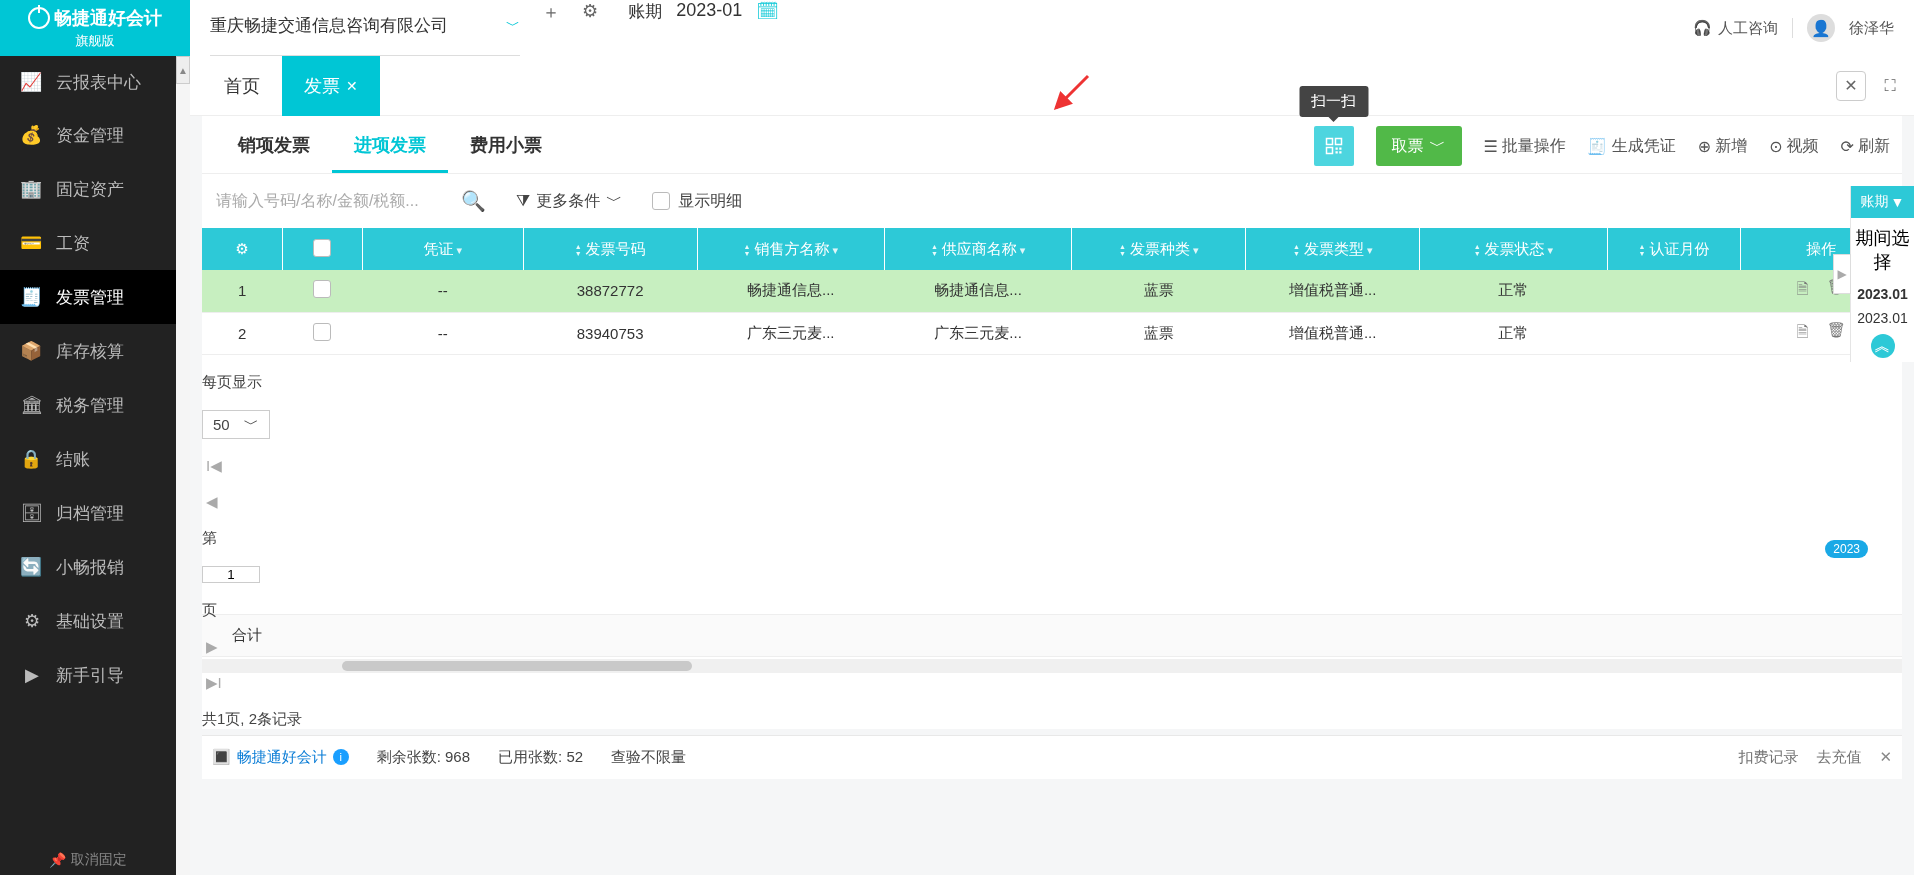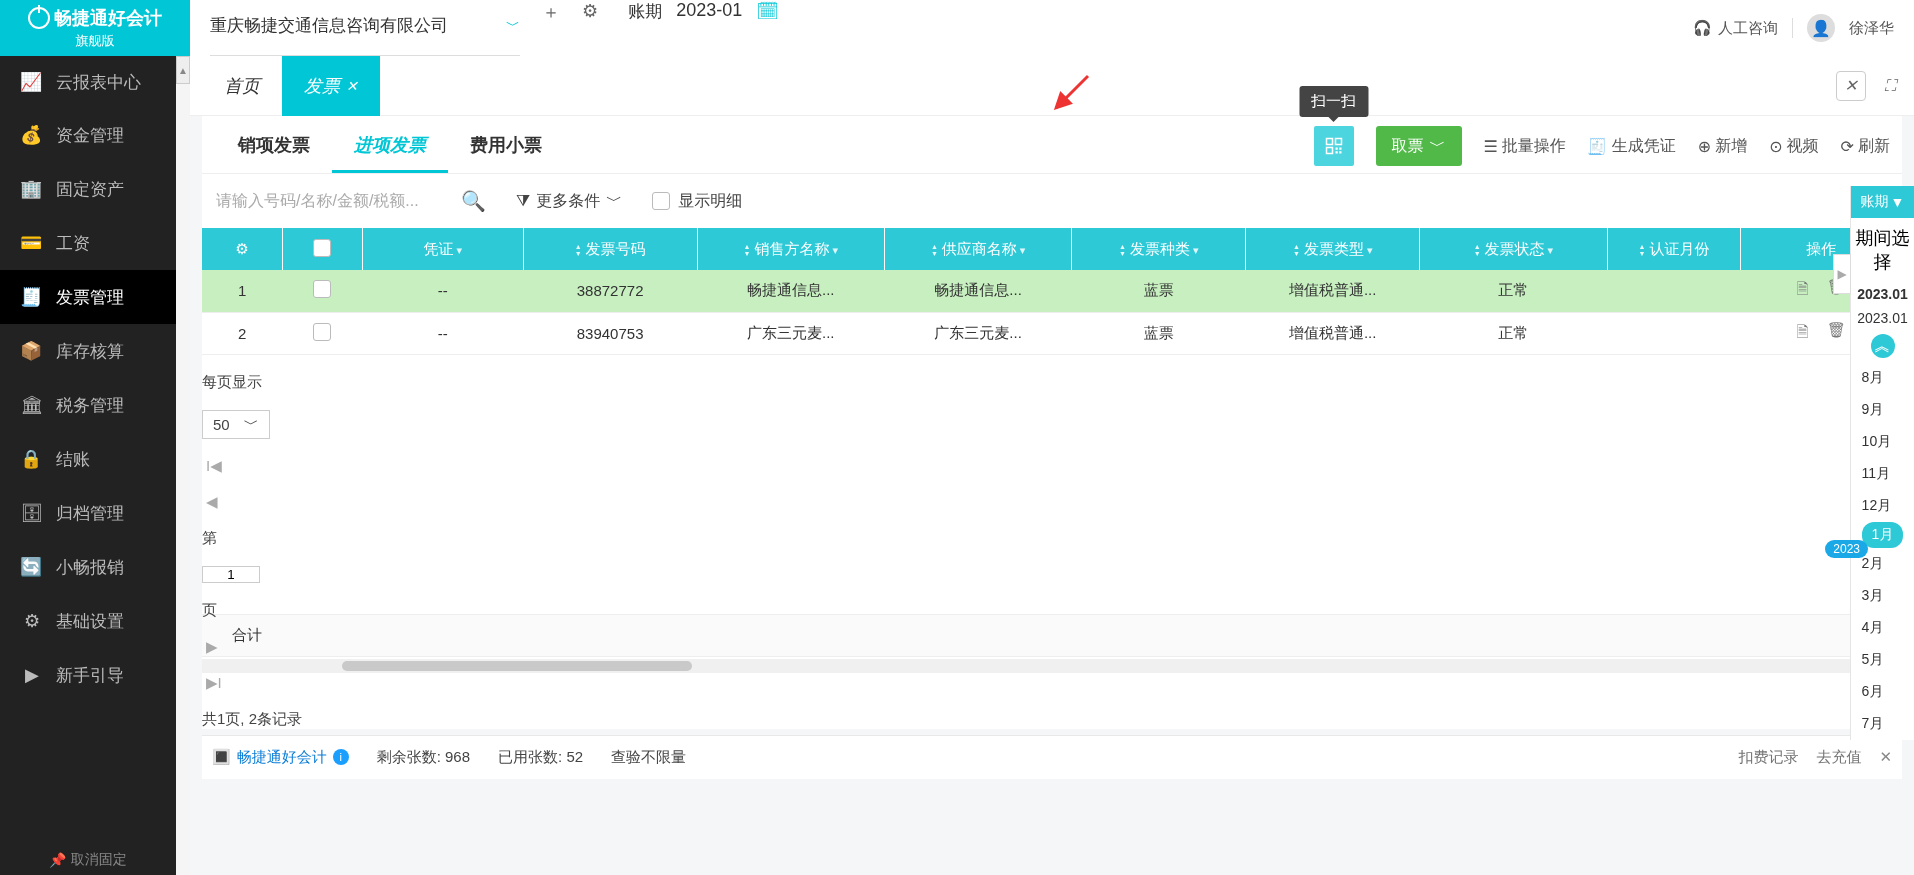--- a/index.html
+++ b/index.html
@@ -37,7 +37,7 @@
   
   .main { position:absolute; top:56px; left:190px; right:0; bottom:0; background:#f5f6f7; }
 
-  .tab-strip { height:60px; display:flex; align-items:center; padding-left:12px; gap:0; background:#fff; border-bottom:1px solid #eee; position:relative;font-style:italic;}
+  .tab-strip { height:60px; display:flex; align-items:center; padding-left:12px; gap:0; background:#fff; border-bottom:1px solid #eee; position:relative;}
   .page-tab { padding:0 22px; height:60px; display:flex; align-items:center; font-size:18px; color:#333; cursor:pointer; gap:6px;}
   .page-tab.active { background:#00c6d5; color:#fff; }
   .tab-close-x { font-size:14px; }

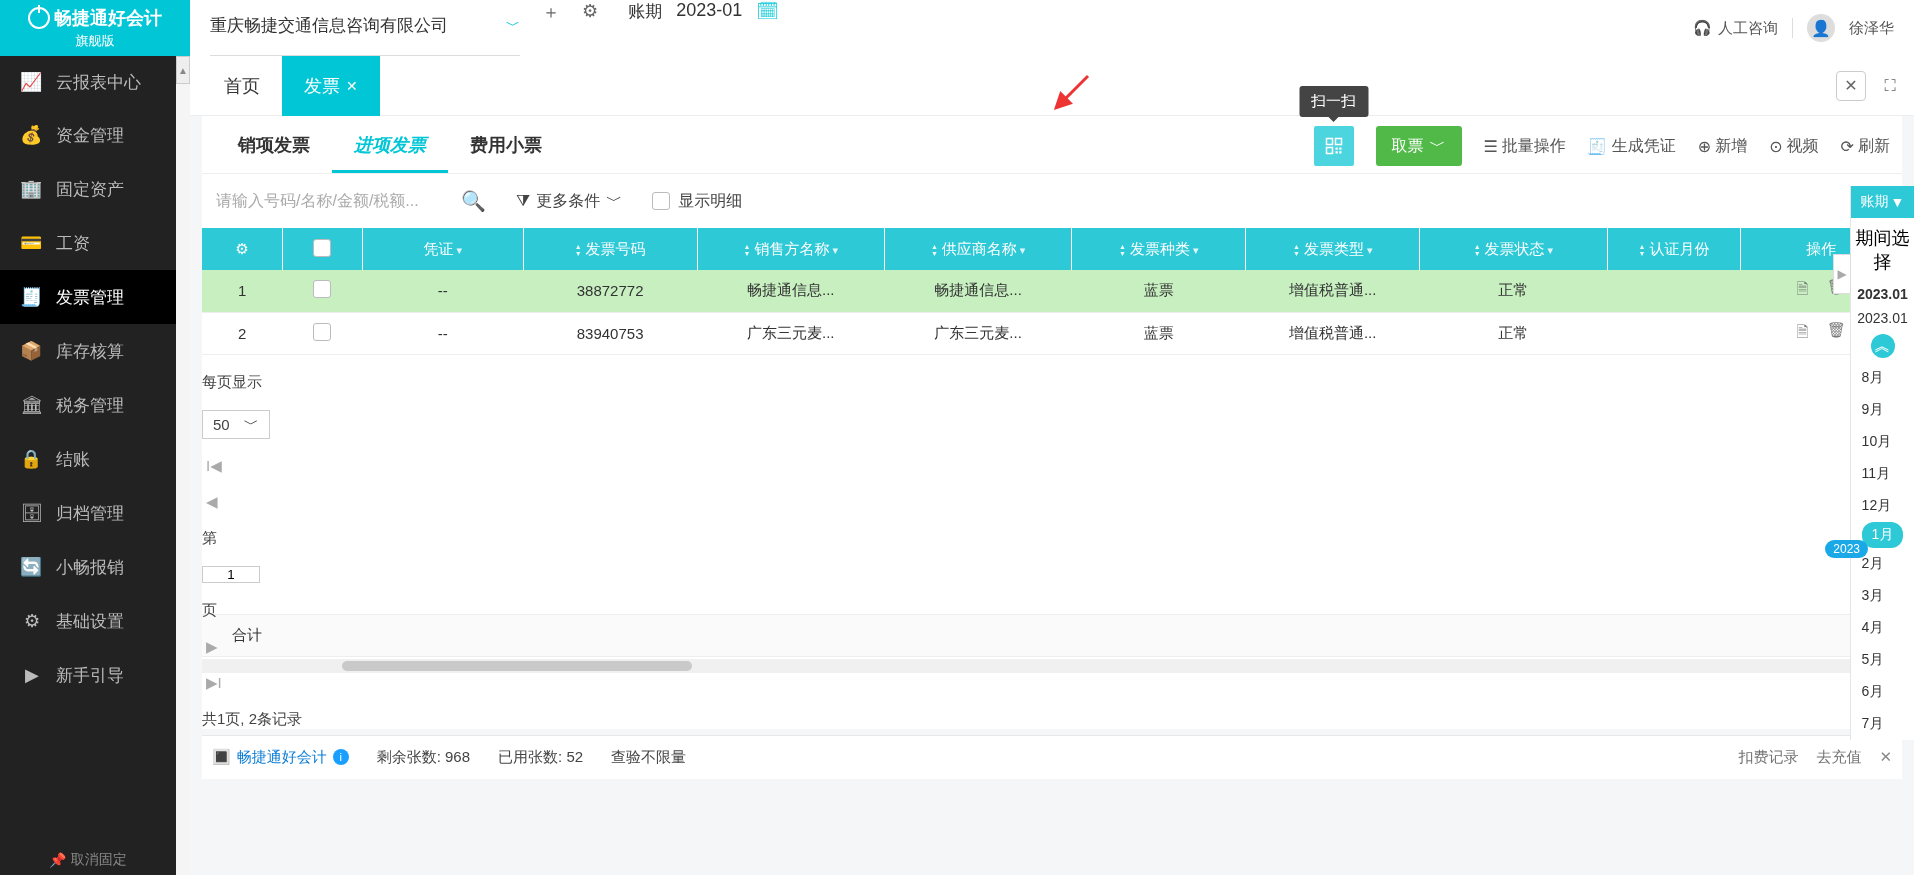--- a/index.html
+++ b/index.html
@@ -49,7 +49,7 @@
 
   .sub-tabs { height:58px; display:flex; align-items:center; padding:0 14px; gap:0; border-bottom:1px solid #eee; position:relative;}
   .sub-tab { padding:0 22px; height:56px; line-height:56px; font-size:18px; font-weight:600; color:#333; cursor:pointer;}
-  .sub-tab.active { color:#00c6d5; border-bottom:3px solid #00c6d5;font-style:italic;}
+  .sub-tab.active { color:#00c6d5; border-bottom:3px solid #00c6d5;}
   .sub-actions { position:absolute; right:12px; top:10px; display:flex; align-items:center; gap:22px;}
   .qr-btn { width:40px; height:40px; background:#4dd5df; display:flex; align-items:center; justify-content:center; color:#fff; border-radius:2px; cursor:pointer; position:relative;}
   .qr-tooltip { position:absolute; top:-40px; left:50%; transform:translateX(-50%); background:#444; color:#fff; padding:6px 12px; border-radius:3px; font-size:15px; white-space:nowrap;}

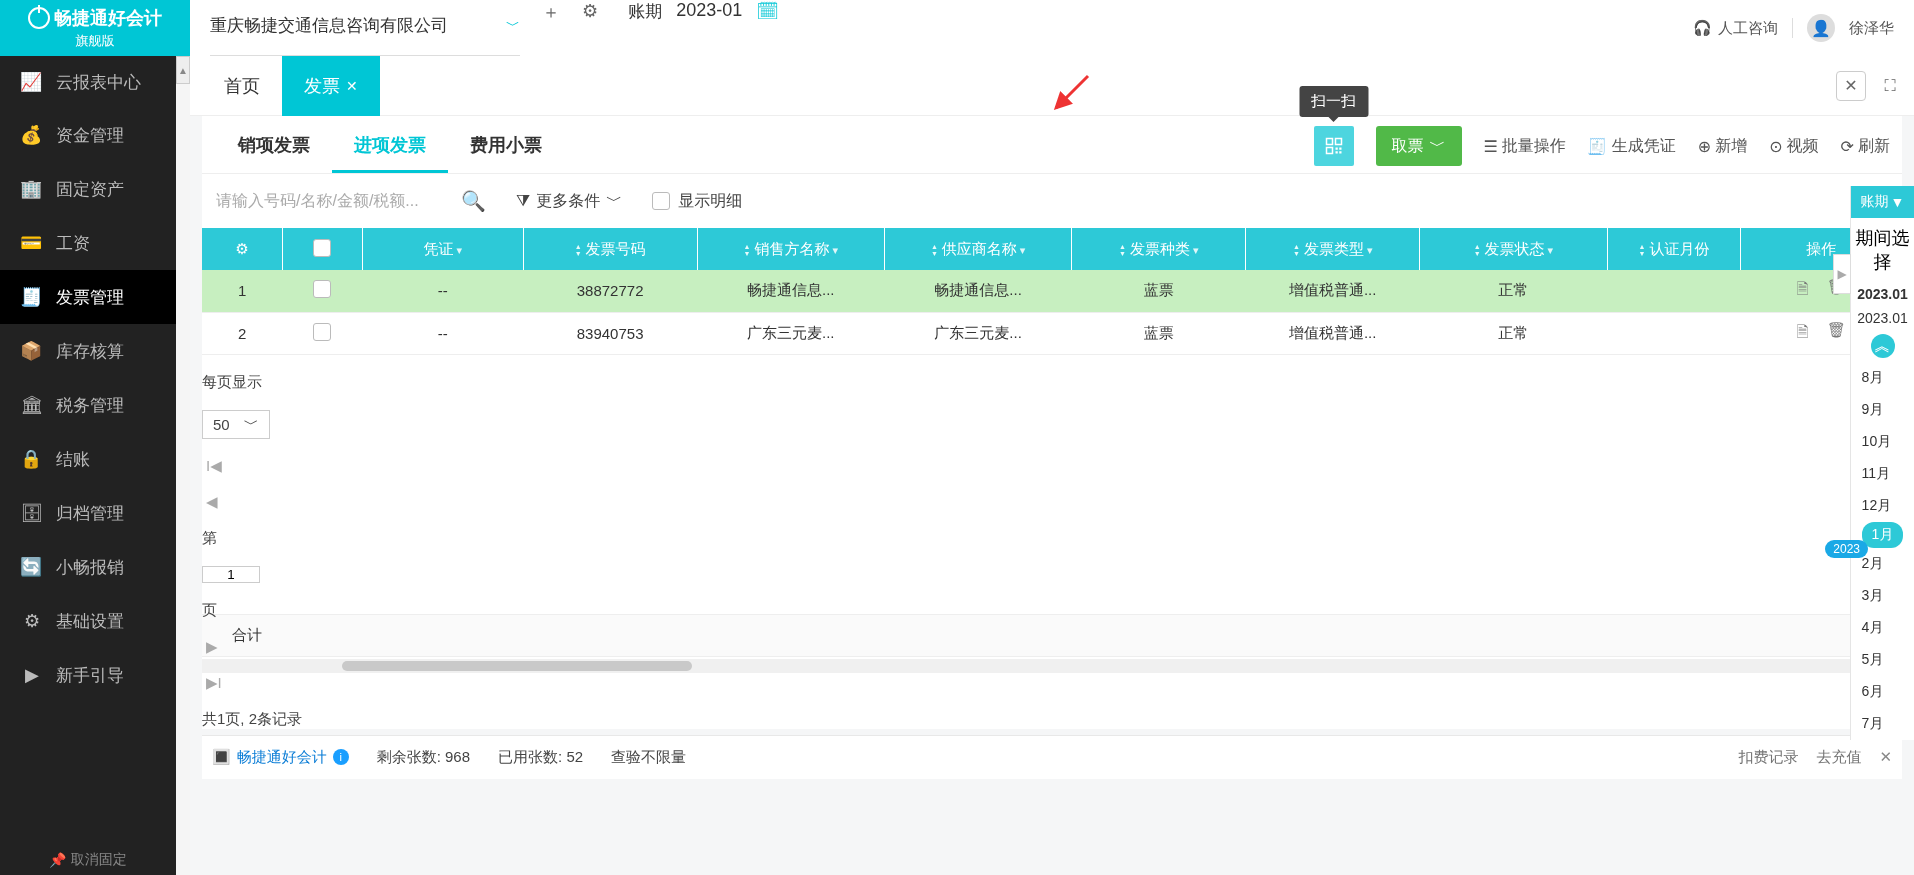--- a/index.html
+++ b/index.html
@@ -400,20 +400,6 @@
     <div class="year cur">2023.01</div>
     <div class="year">2023.01</div>
     <div class="up-btn">︽</div>
-    <div id="month-list">
-        <div class="month">8月</div>
-        <div class="month">9月</div>
-        <div class="month">10月</div>
-        <div class="month">11月</div>
-        <div class="month">12月</div>
-        <div class="month cur">1月</div>
-        <div class="month">2月</div>
-        <div class="month">3月</div>
-        <div class="month">4月</div>
-        <div class="month">5月</div>
-        <div class="month">6月</div>
-        <div class="month">7月</div>
-      </div>
   </div>
   <div class="year-badge">2023</div>
 

